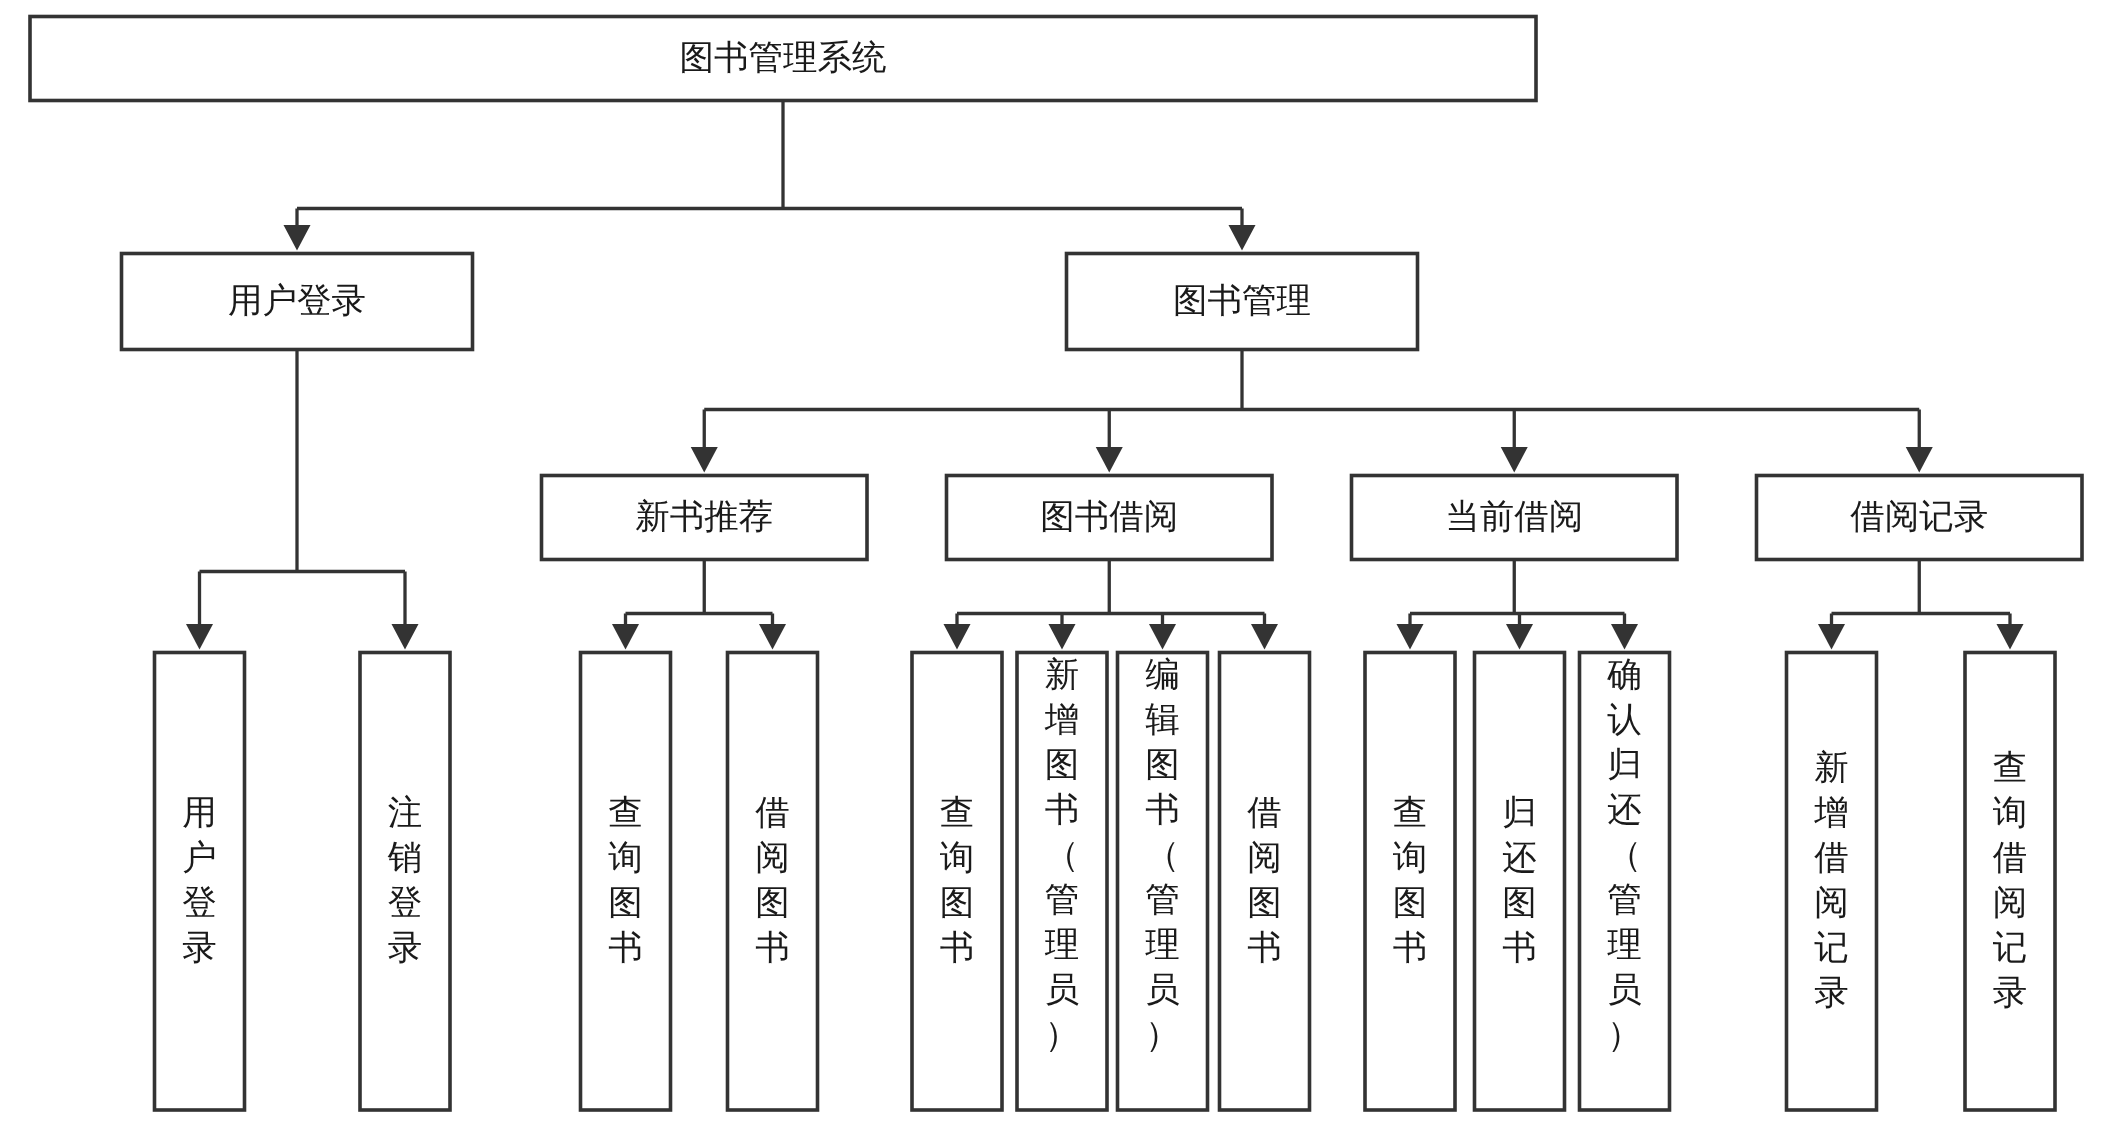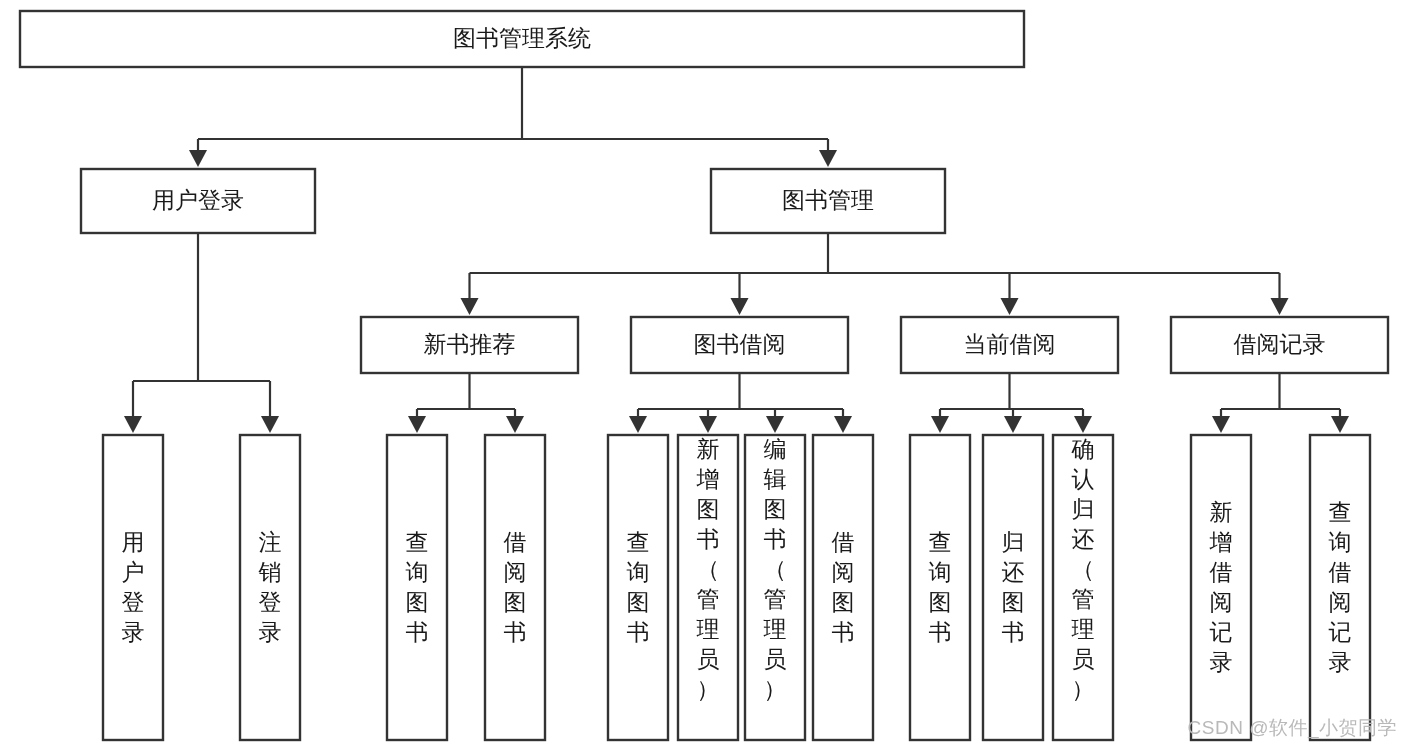--- a/index.html
+++ b/index.html
@@ -285,7 +285,6 @@
       </g>
   </svg>
 
-  <div class="watermark-text">CSDN @软件_小贺同学</div>
 </div>
 
 </body></html>

